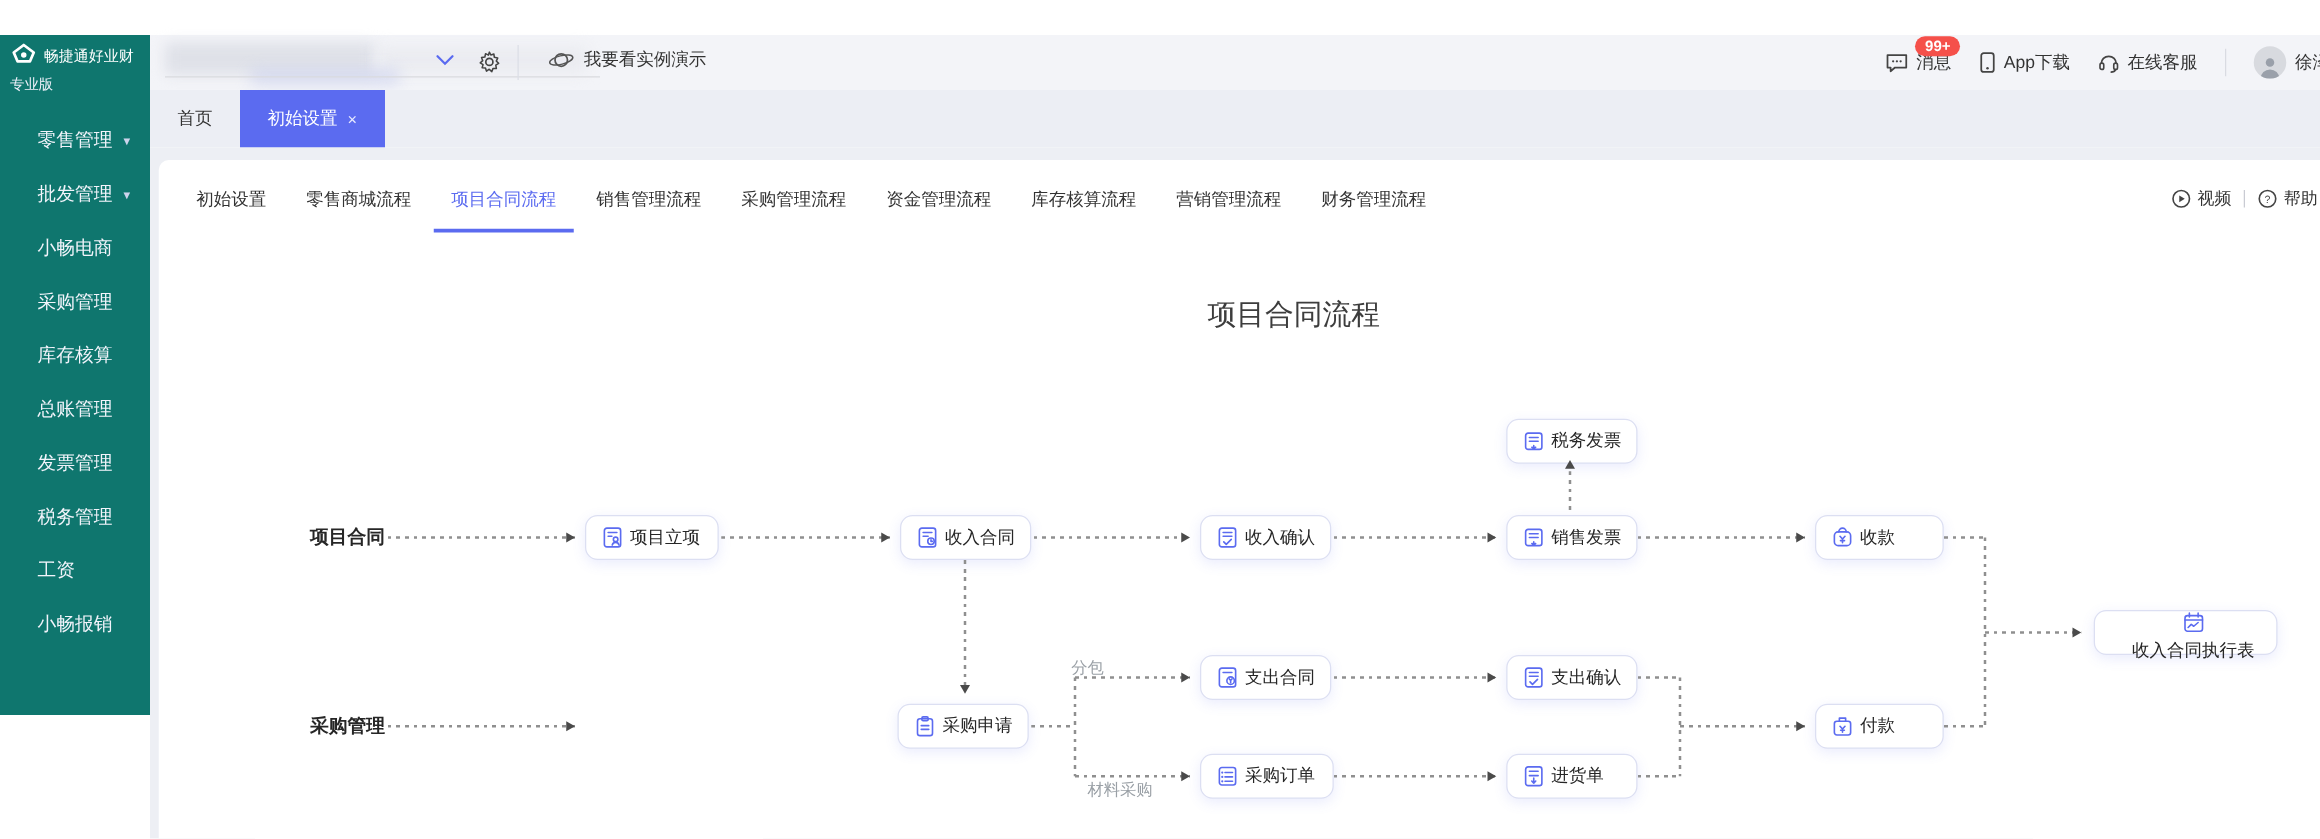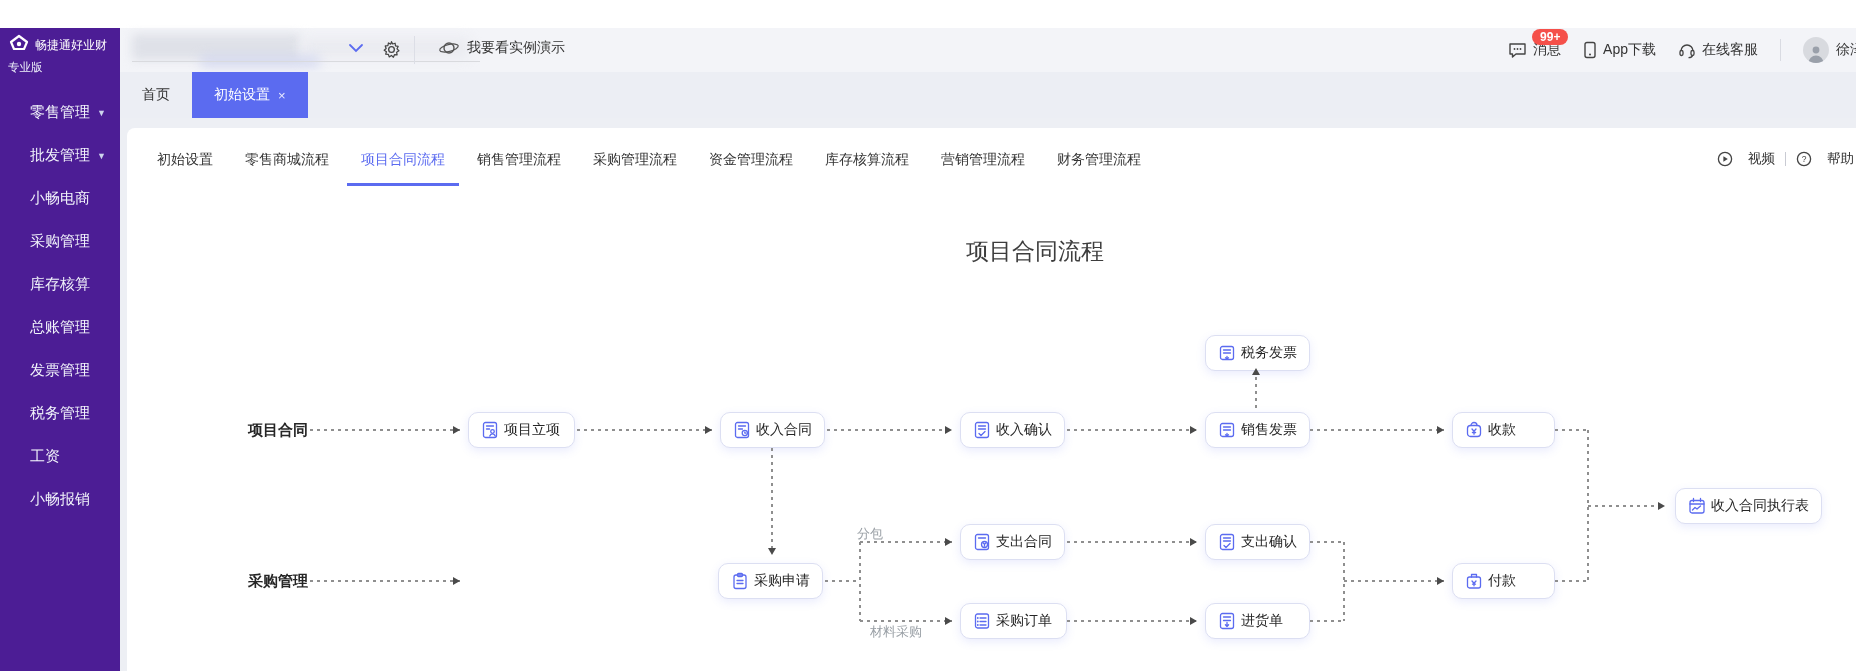--- a/index.html
+++ b/index.html
@@ -11,7 +11,7 @@
   .top-strip { position:absolute; left:0; top:0; width:1856px; height:28px; background:#fff; }
 
   
-  .sidebar { position:absolute; left:0; top:28px; width:120px; height:643px; background:#4c1d95; z-index:5; }
+  .sidebar { position:absolute; left:0; top:28px; width:120px; height:544px; background:#0f766e; z-index:5; }
   .logo-block { padding:6px 8px 0 8px; color:#fff; }
   .logo-row { display:flex; align-items:center; gap:5px; }
   .logo-mark { width:22px; height:22px; flex:0 0 22px; }

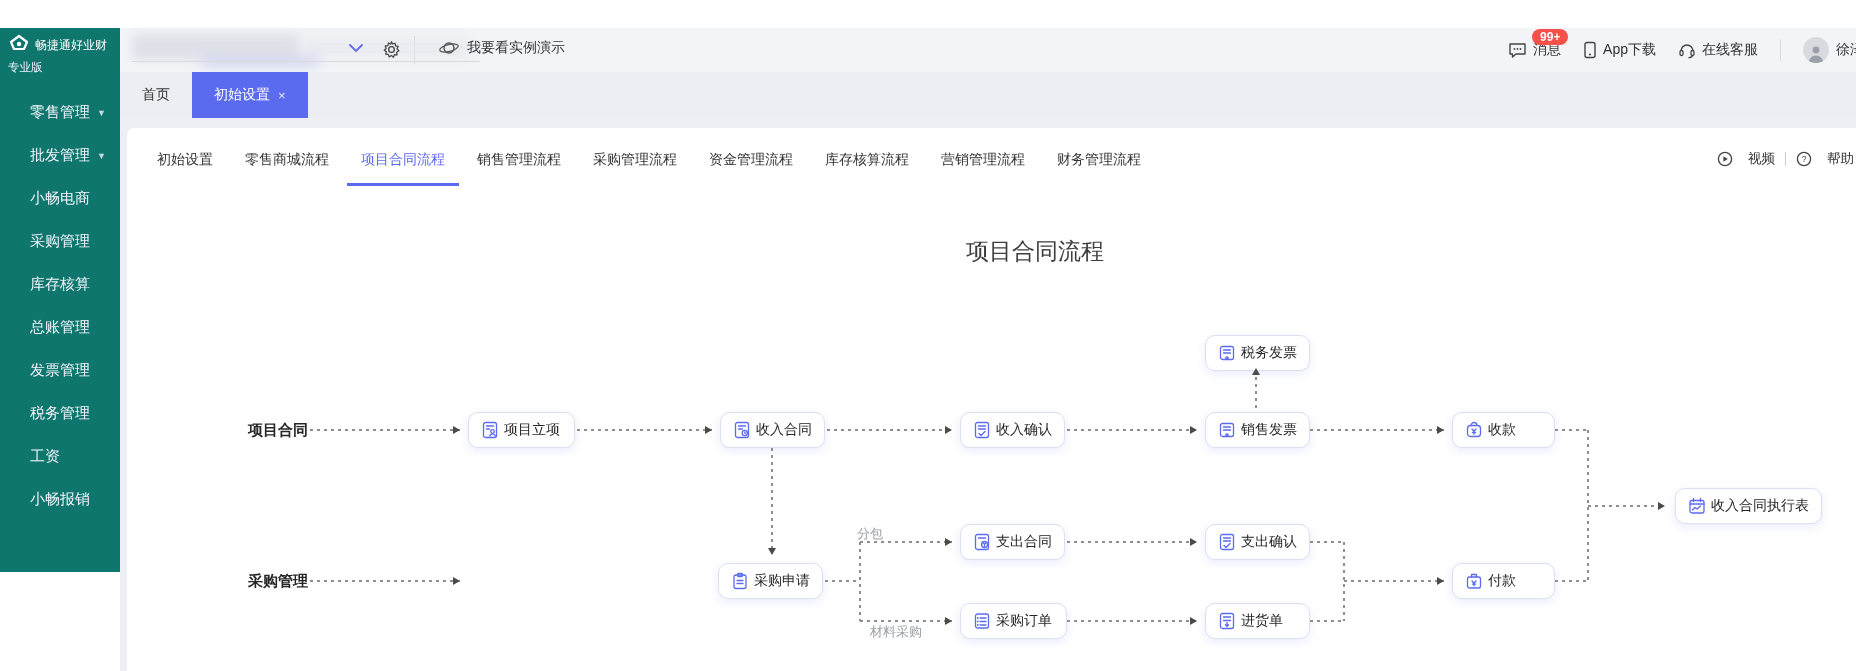--- a/index.html
+++ b/index.html
@@ -53,7 +53,7 @@
   .subnav-item { font-size:14px; color:#333; padding:4px 14px 14px; border-bottom:3px solid transparent; cursor:pointer; white-space:nowrap; }
   .subnav-item.active { color:#5b6bf0; border-bottom-color:#5b6bf0; }
   .panel-links { position:absolute; right:2px; top:22px; display:flex; align-items:center; gap:10px; font-size:13.5px; color:#333; }
-  .plink { display:flex; align-items:center; gap:15px; cursor:pointer; white-space:nowrap; }
+  .plink { display:flex; align-items:center; gap:5px; cursor:pointer; white-space:nowrap; }
   .p-div { width:1px; height:14px; background:#c9cbd3; }
 
   

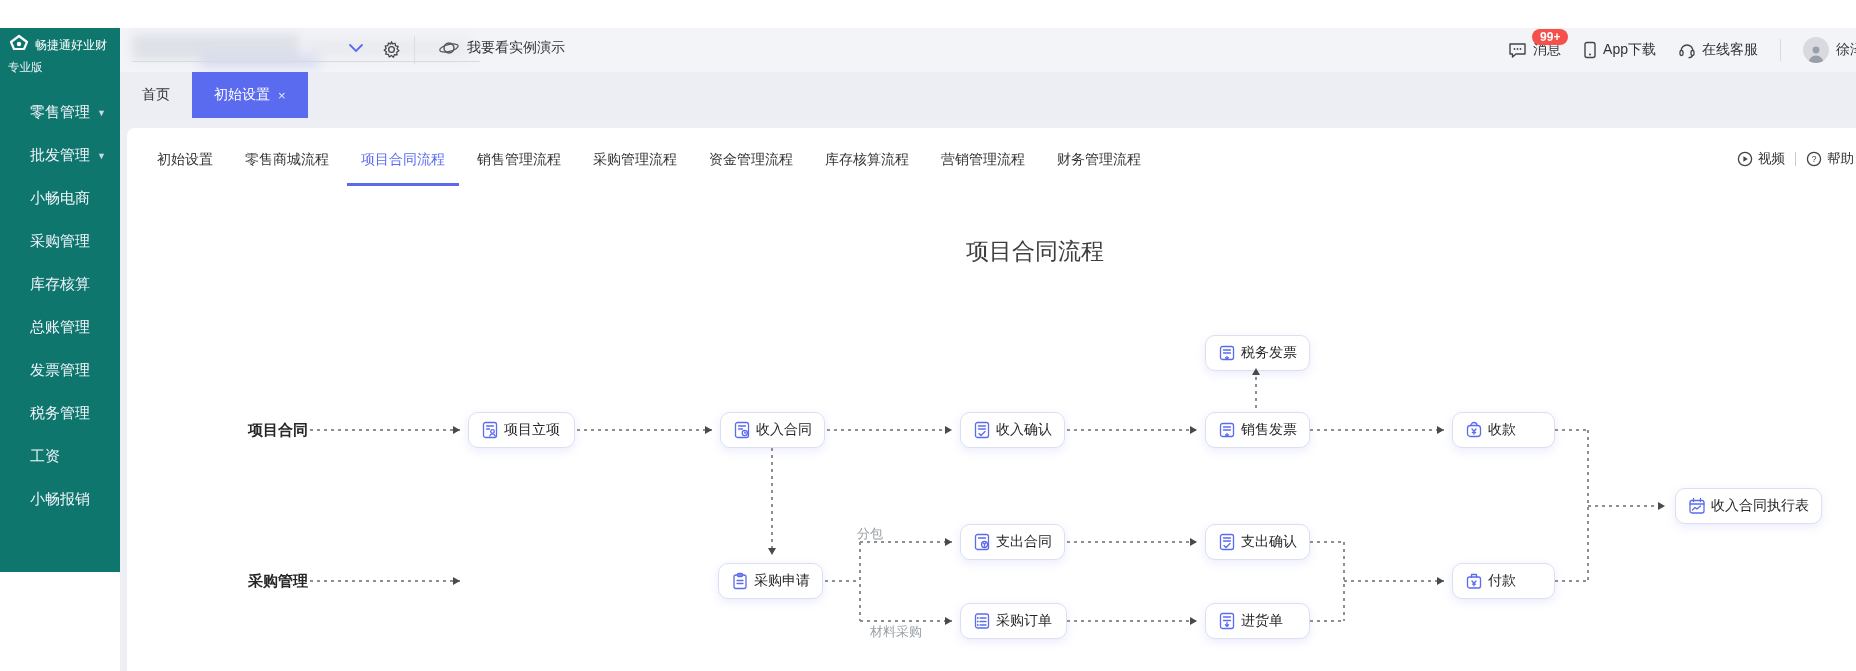--- a/index.html
+++ b/index.html
@@ -324,7 +324,7 @@
         </span>
         <span>税务发票</span>
       </div>
-      <div class="flow-node" style="left: 1675px; top: 488px; width: 147px;">
+      <div class="flow-node" style="left: 1675px; top: 488px; width: 147px; flex-direction: column;">
         <span class="nicon">
           <svg viewBox="0 0 18 18" width="18" height="18">
             <g fill="none" stroke="currentColor" stroke-width="1.3" stroke-linejoin="round" stroke-linecap="round">

